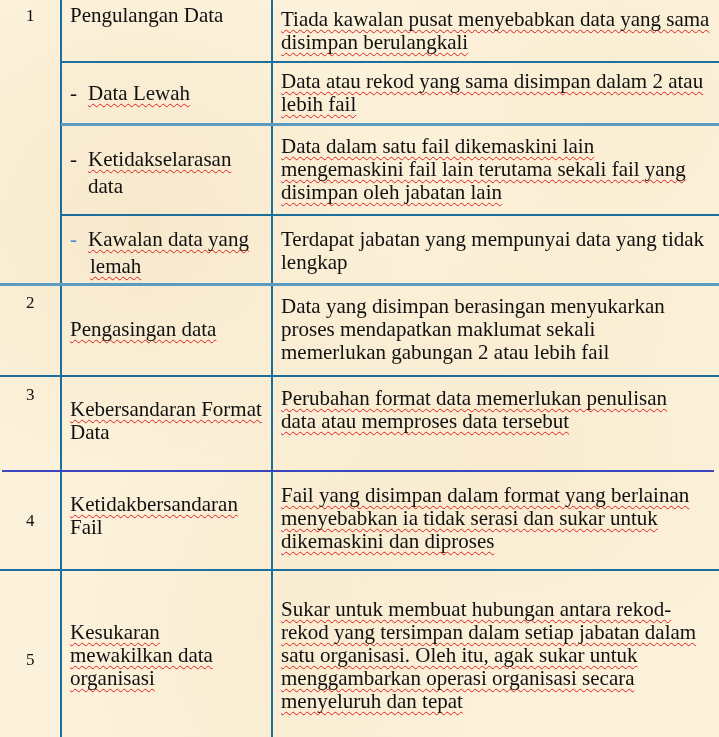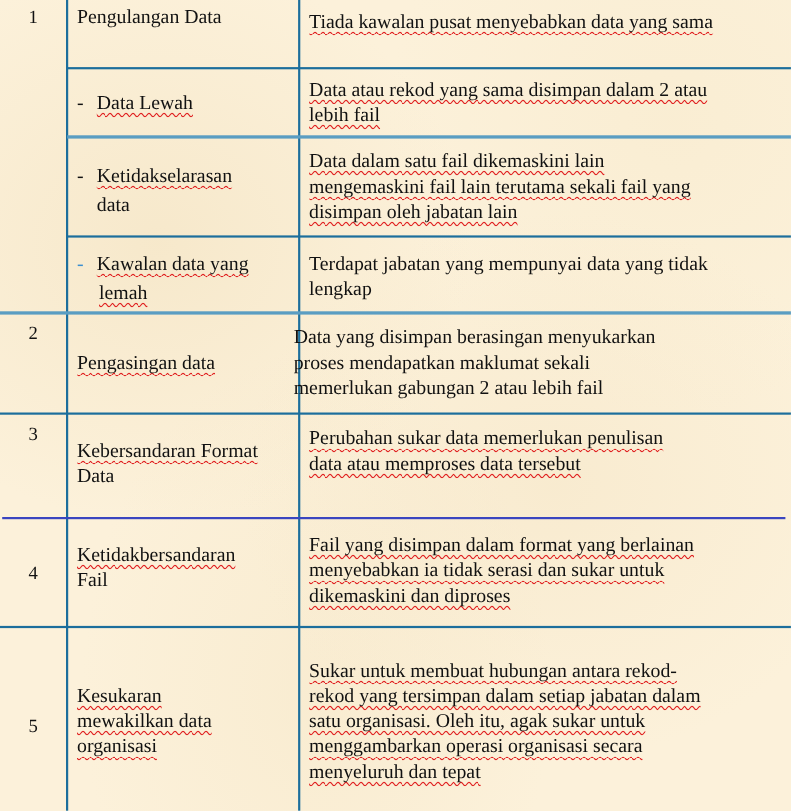--- a/index.html
+++ b/index.html
@@ -18,7 +18,7 @@
   .hline { position: absolute; height: 2px; background: #1c6e9c; }
   .hline.light { background: #5a9dc2; height: 3px; }
   .hline.purple { background: #3a45c0; }
-  .cell { position: absolute; font-size: 18px; line-height: 23px; }
+  .cell { position: absolute; font-size: 21px; line-height: 23px; }
   .num { position: absolute; font-size: 17px; }
   .sp {
     text-decoration: underline wavy #e02020;

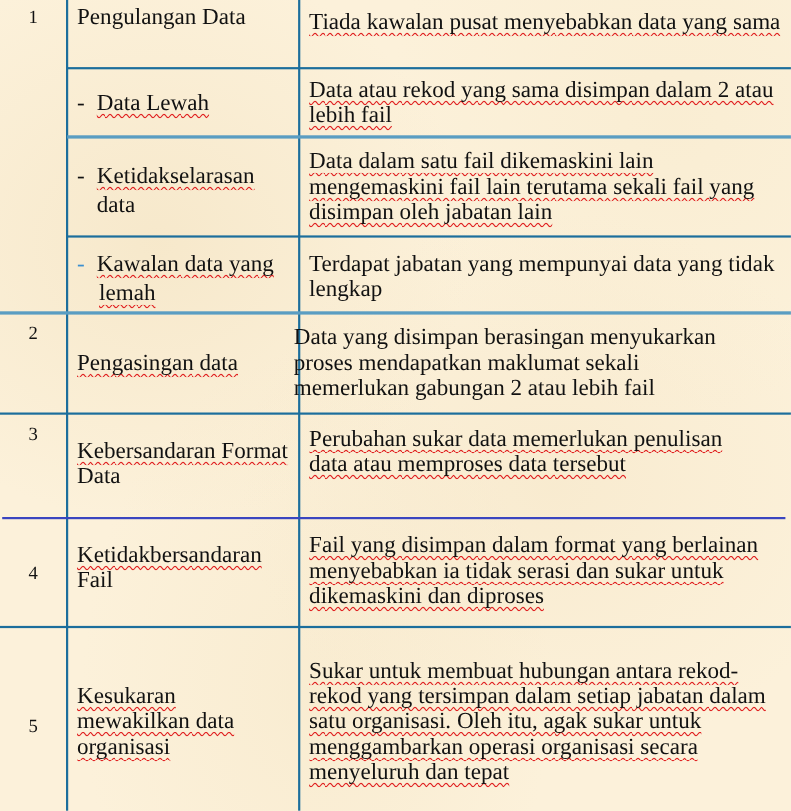--- a/index.html
+++ b/index.html
@@ -51,6 +51,7 @@
   </div>
   <div class="cell" style="left:281px; top:8px;">
     <div class="sp">Tiada kawalan pusat menyebabkan data yang sama</div>
+    <div class="sp">disimpan berulangkali</div>
   </div>
 
   <div class="cell" style="left:70px; top:82px;">

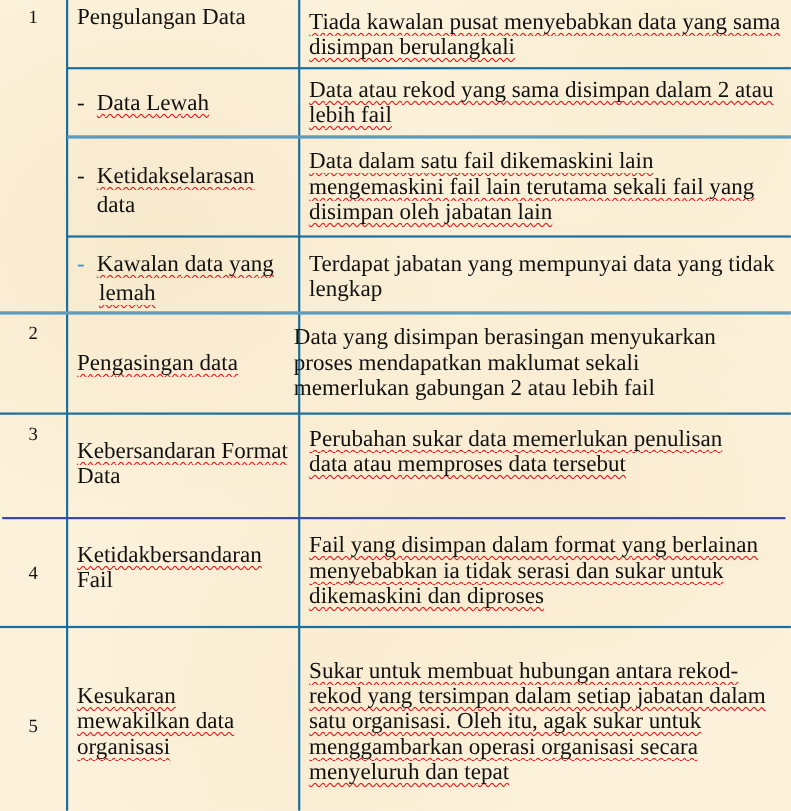--- a/index.html
+++ b/index.html
@@ -85,7 +85,7 @@
   <div class="cell" style="left:70px; top:318px;">
     <span class="sp">Pengasingan data</span>
   </div>
-  <div class="cell" style="left:267px; top:295px;">
+  <div class="cell" style="left:281px; top:295px;">
     <div>Data yang disimpan berasingan menyukarkan</div>
     <div>proses mendapatkan maklumat sekali</div>
     <div>memerlukan gabungan 2 atau lebih fail</div>

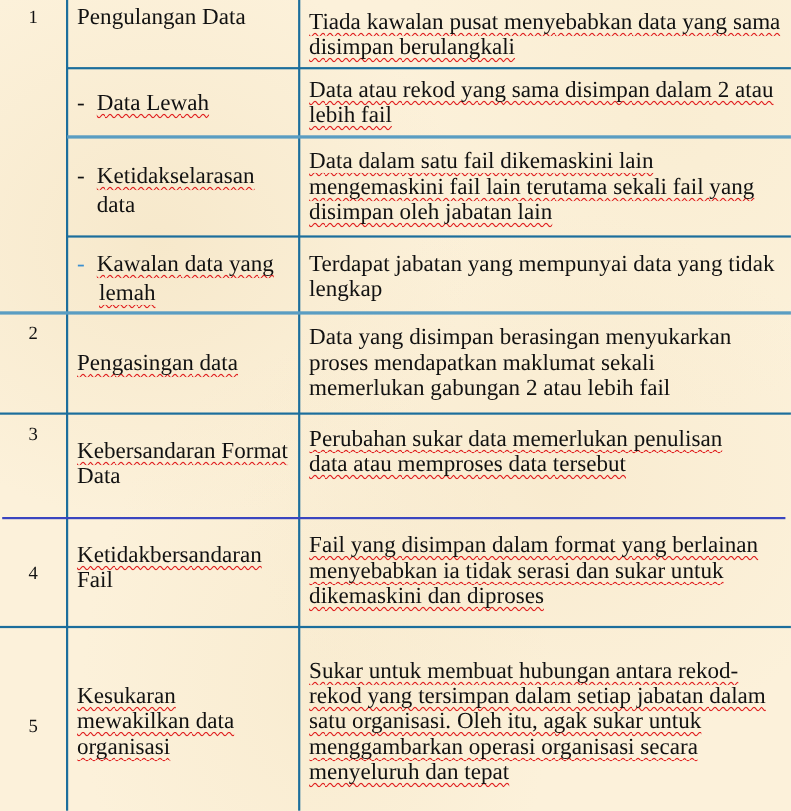--- a/index.html
+++ b/index.html
@@ -97,7 +97,7 @@
     <div>Data</div>
   </div>
   <div class="cell" style="left:281px; top:387px;">
-    <div class="sp">Perubahan sukar data memerlukan penulisan</div>
+    <div class="sp">Perubahan format data memerlukan penulisan</div>
     <div class="sp">data atau memproses data tersebut</div>
   </div>
 

